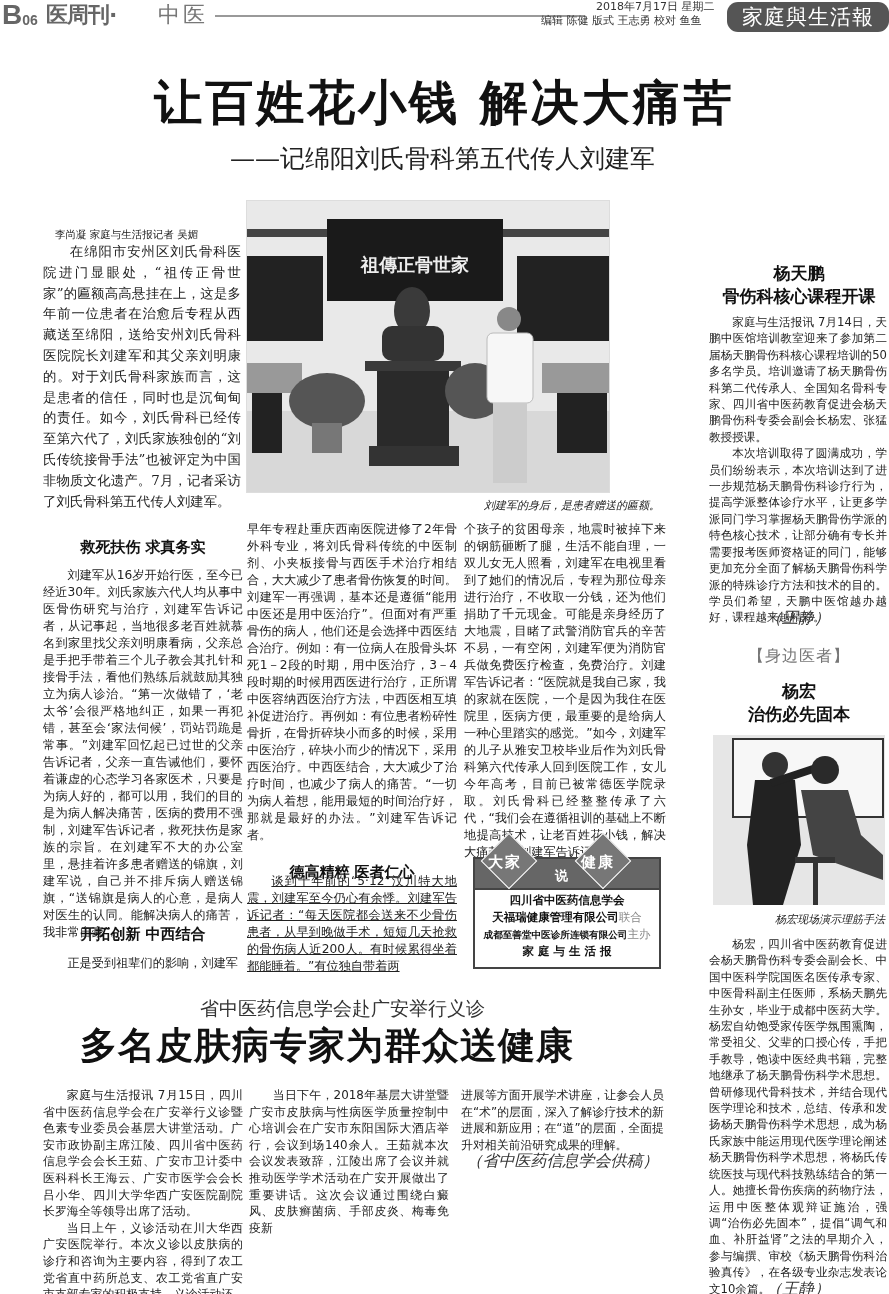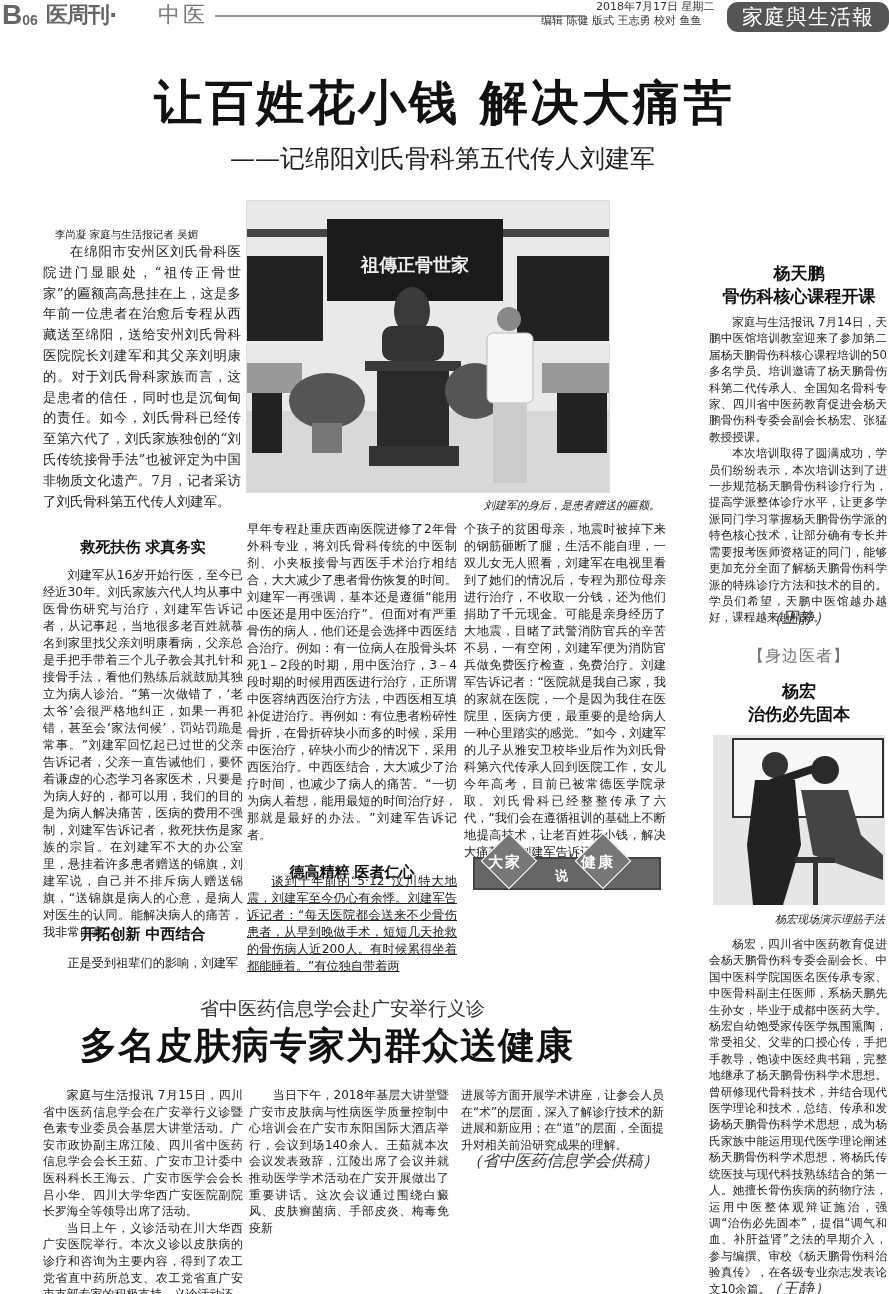--- a/index.html
+++ b/index.html
@@ -128,6 +128,12 @@
   <div class="diamond-label" style="left:15px; top:-4px;">大家</div>
   <div class="diamond-label" style="left:82px; top:10px; font-size:13px;">说</div>
   <div class="diamond-label" style="left:108px; top:-4px;">健康</div>
+  <div class="promo-body">
+    <div class="promo-line"><span>四川省中医药信息学会</span><span class="gray"></span></div>
+    <div class="promo-line"><span>天福瑞健康管理有限公司</span><span class="gray">联合</span></div>
+    <div class="promo-line small"><span>成都至善堂中医诊所连锁有限公司</span><span class="gray" style="font-size:11.5px;">主办</span></div>
+    <div class="promo-line"><span>家 庭 与 生 活 报</span><span class="gray"></span></div>
+  </div>
 </div>
 
 <div class="abs side-title" style="left:709px; top:262px; width:180px;">

